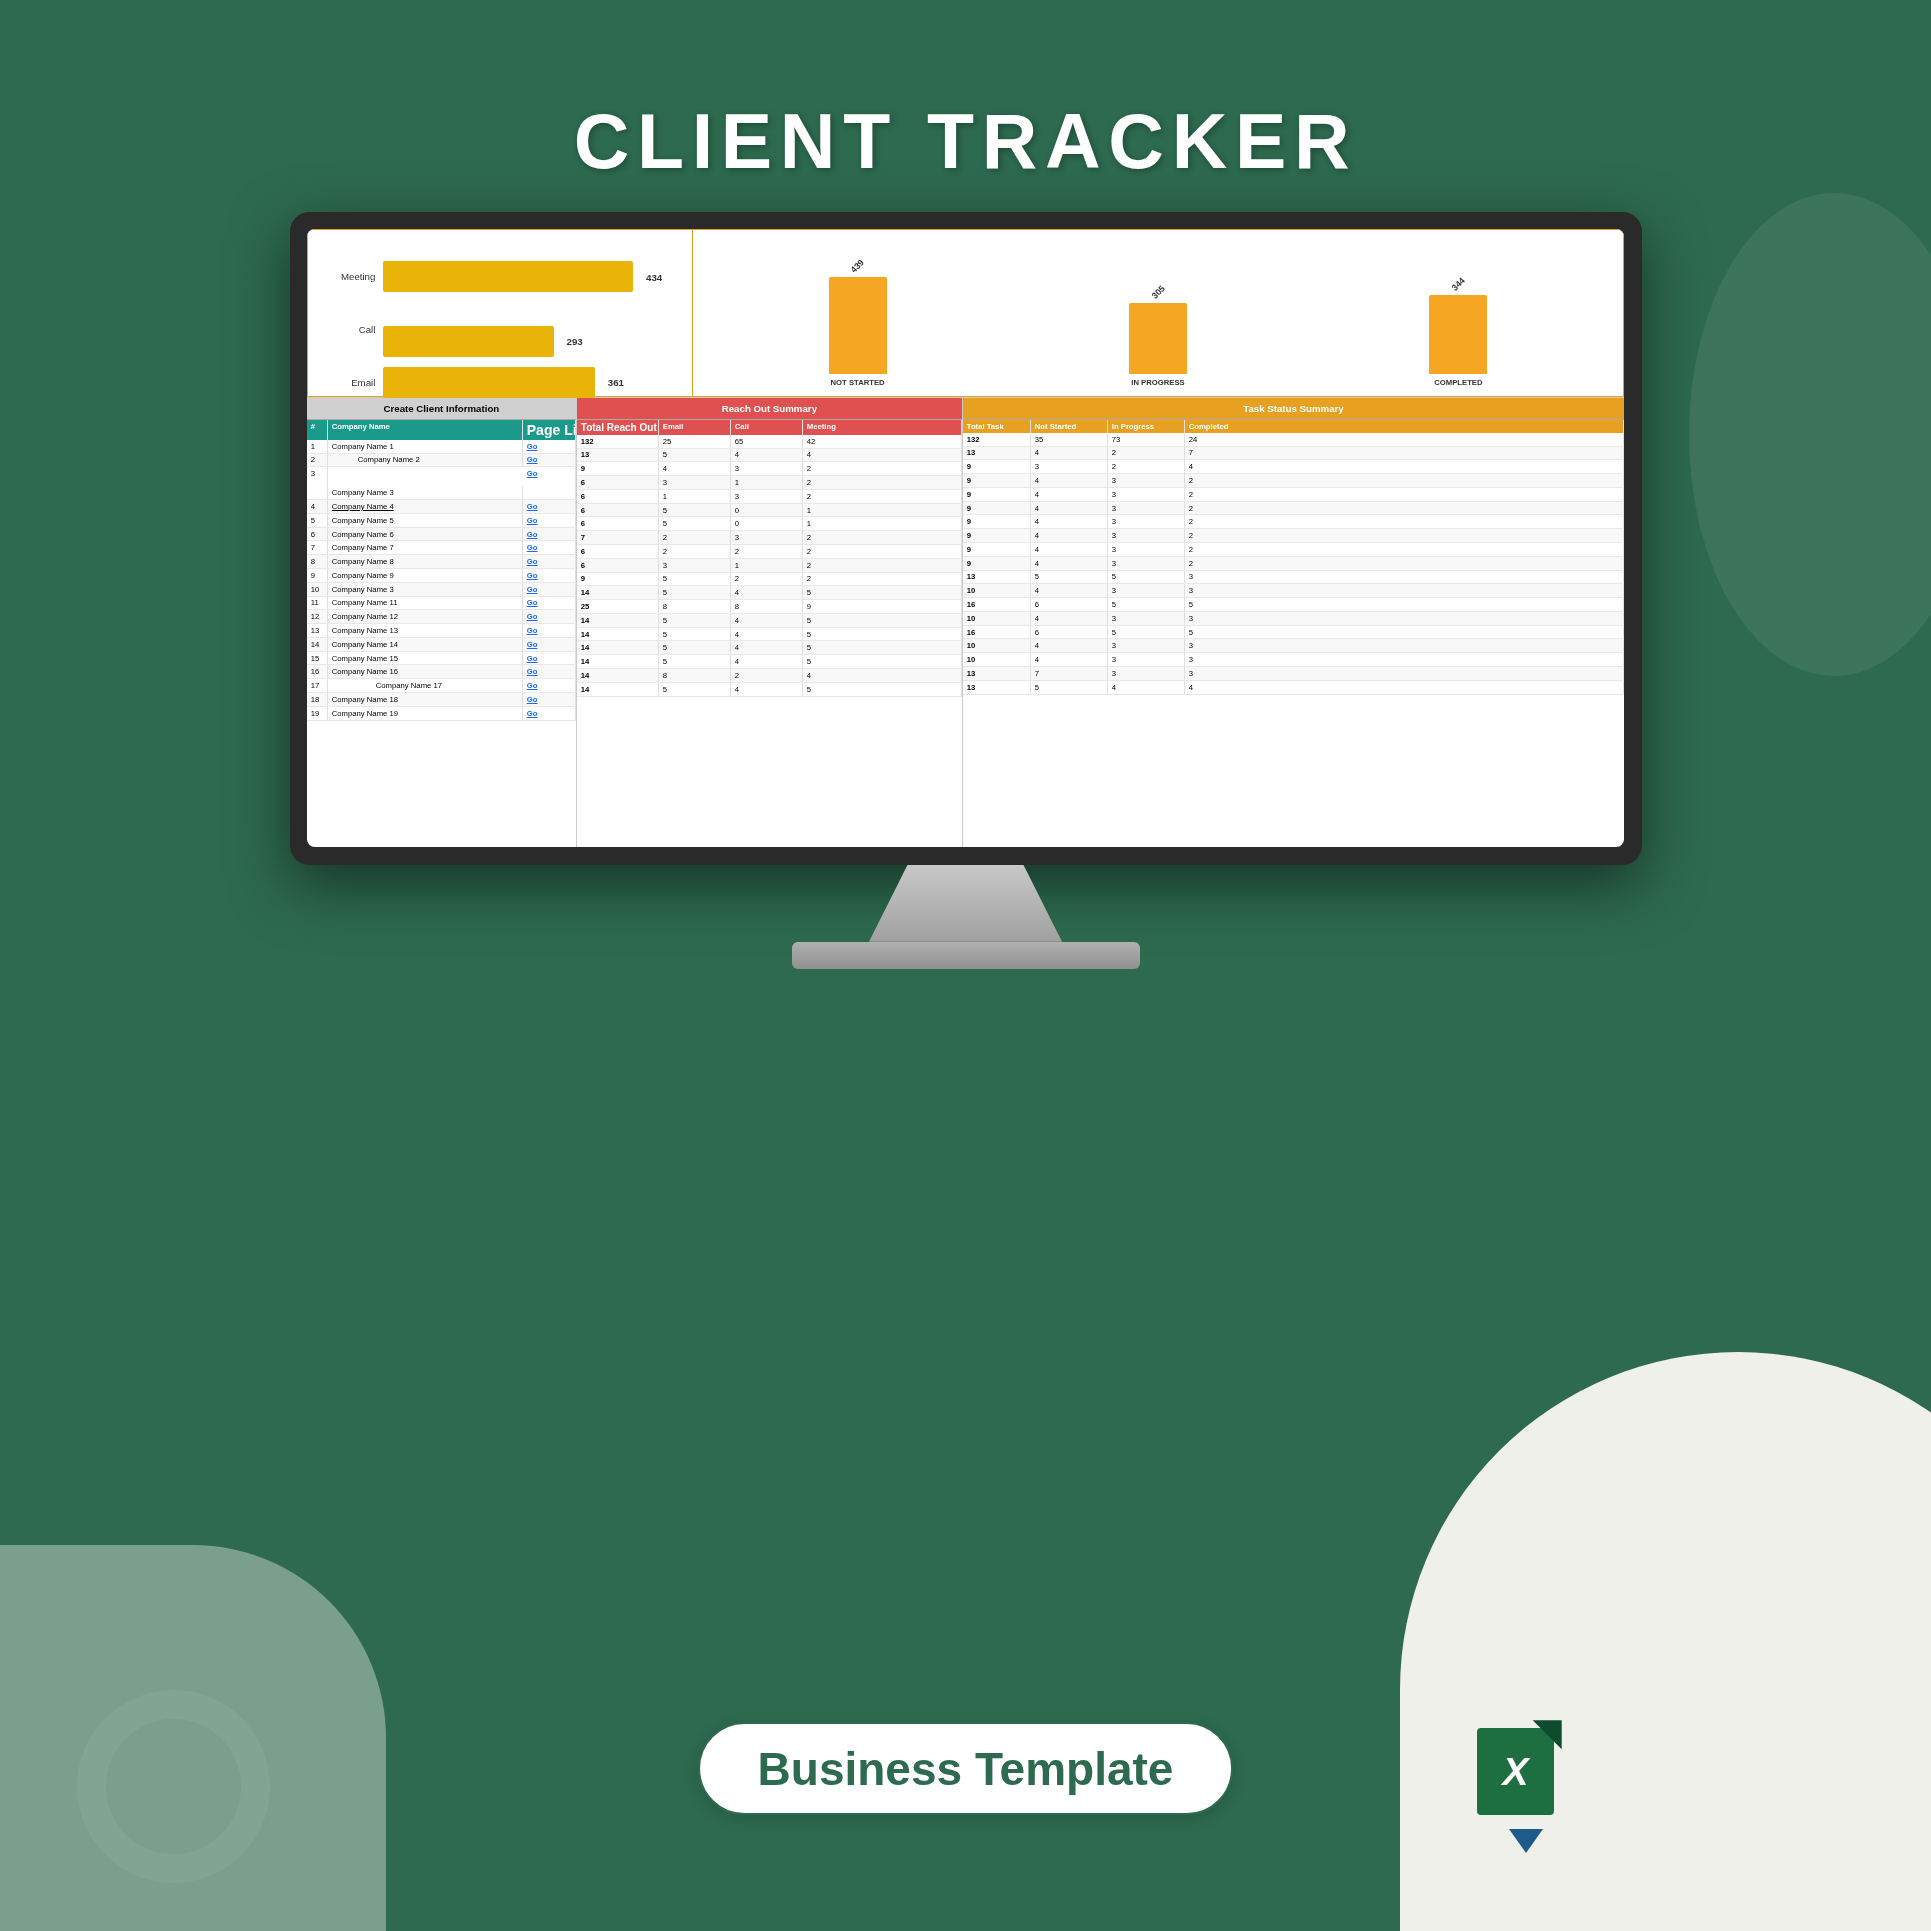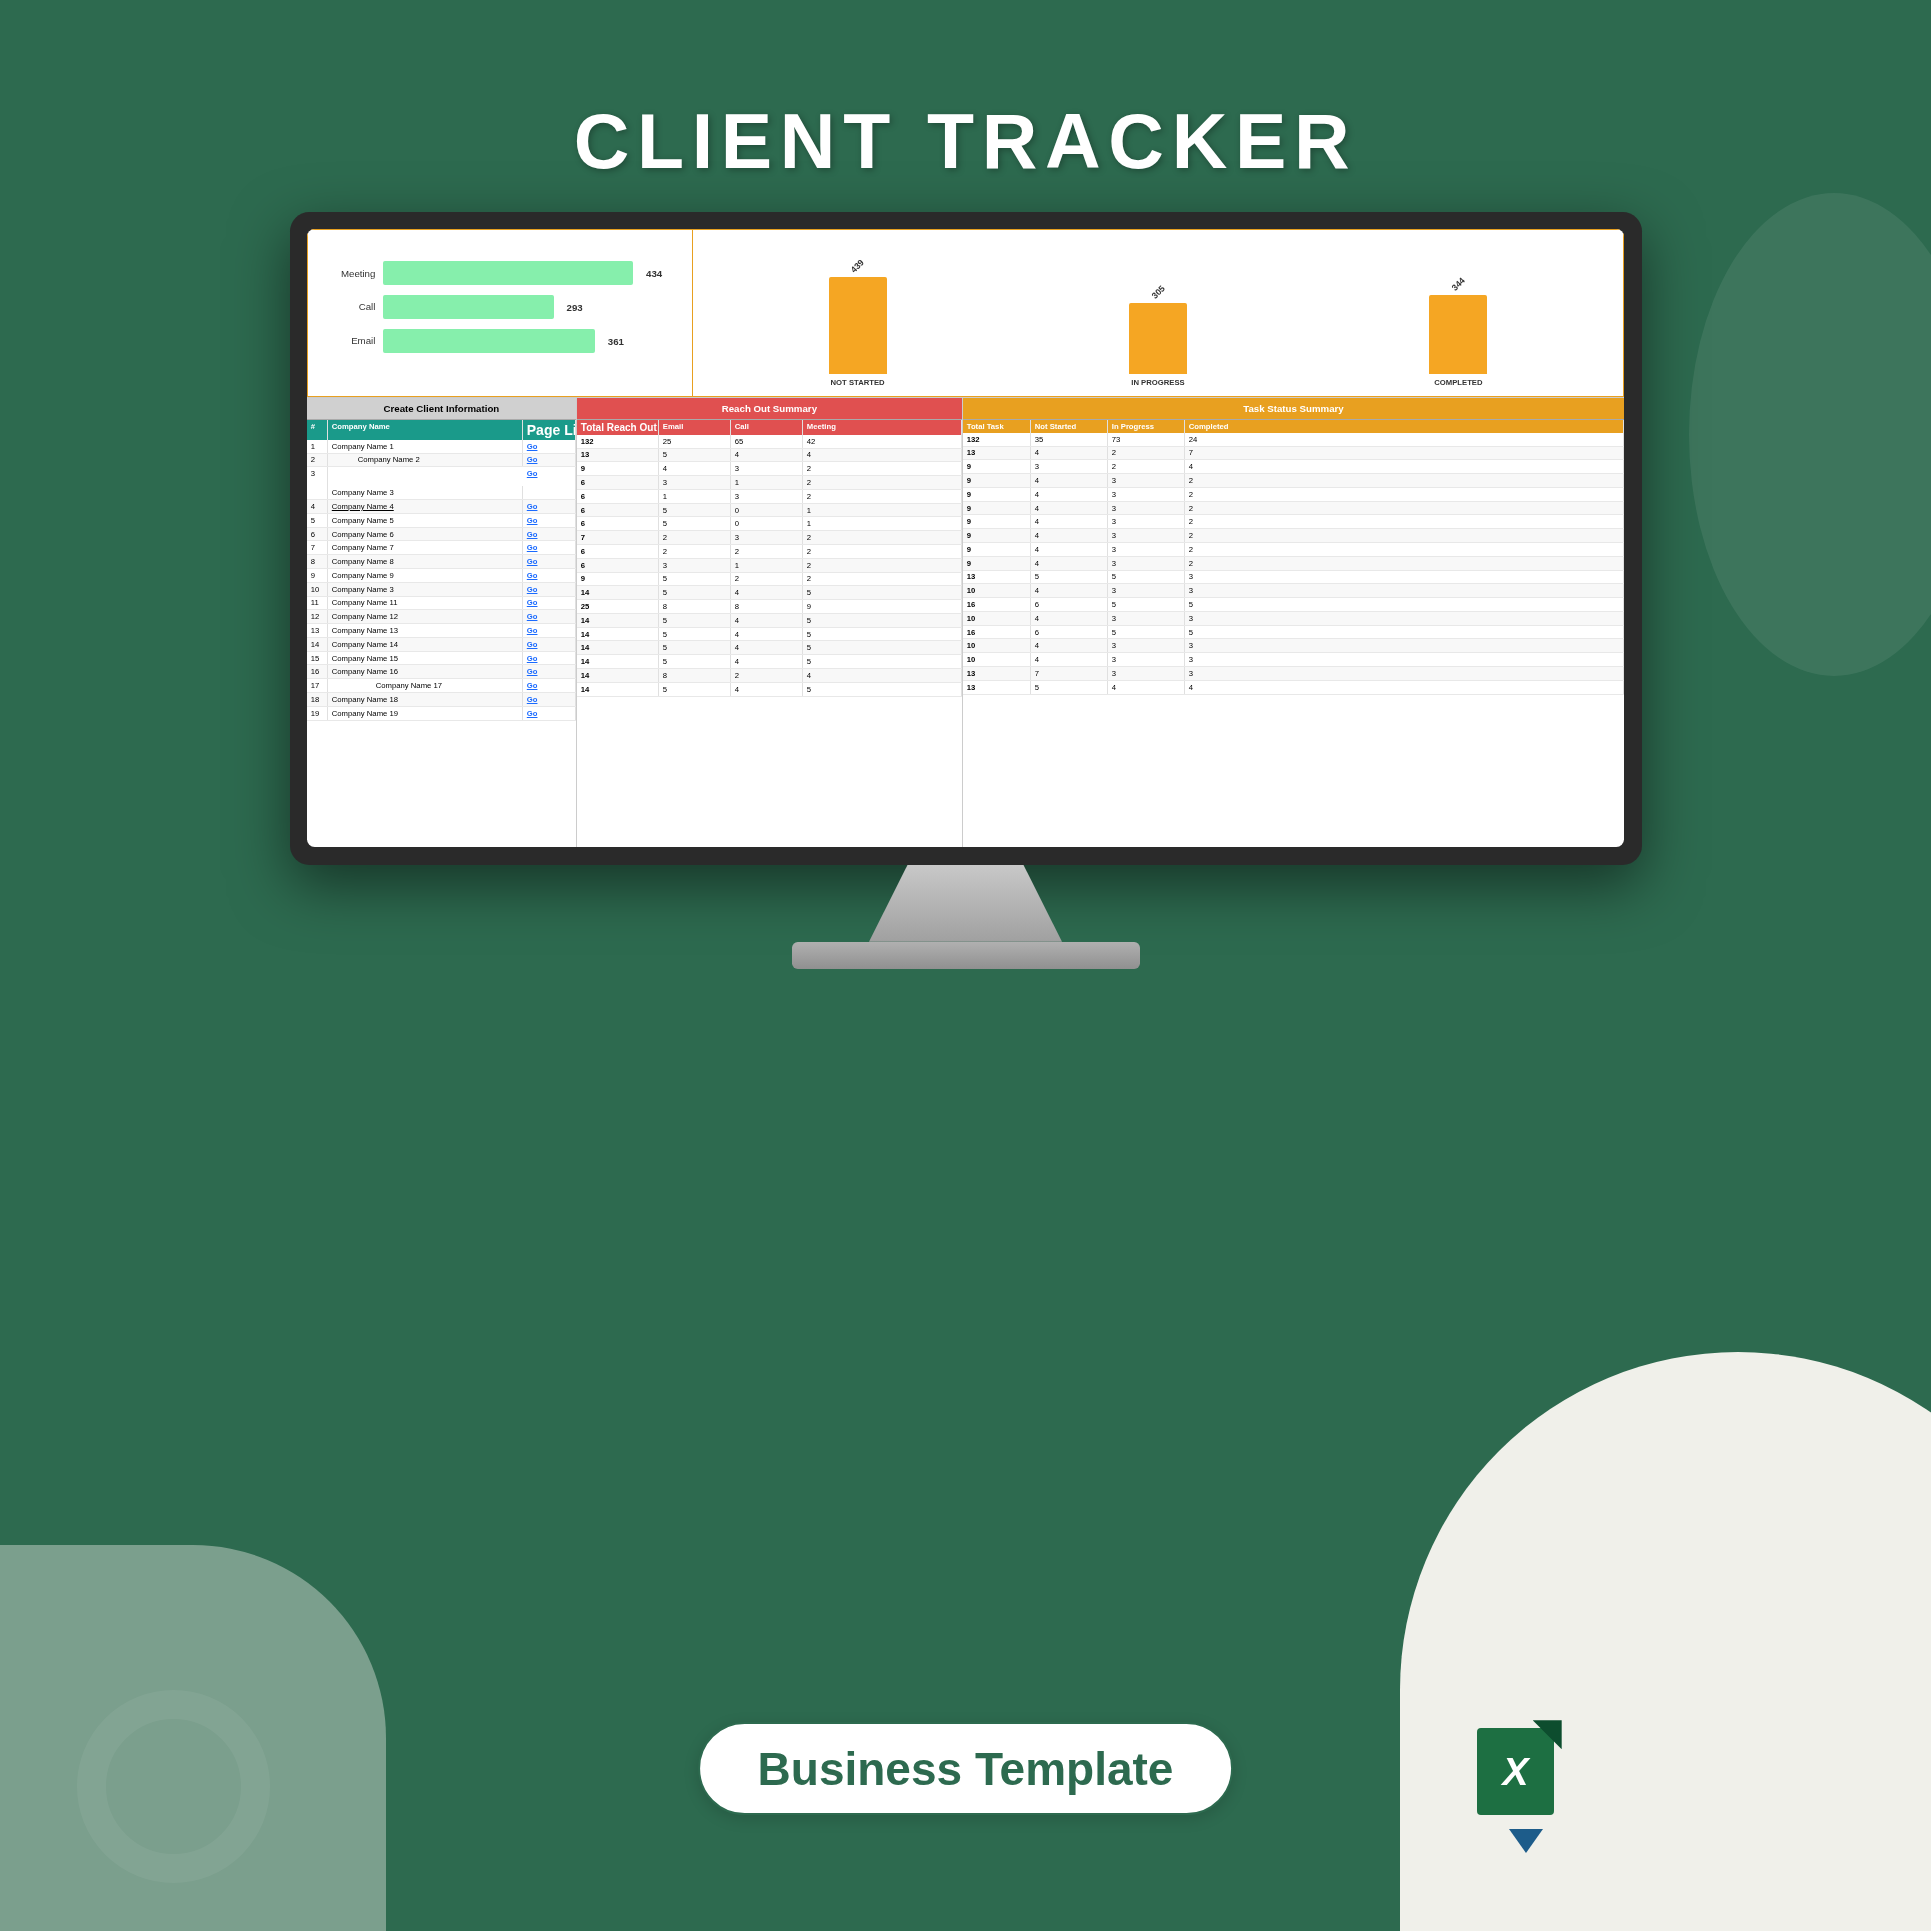--- a/index.html
+++ b/index.html
@@ -158,8 +158,8 @@
     }
 
     .chart-bar {
-      height: 24px;
-      background: #86efac;
+      height: 31px;
+      background: #eab308;
       border-radius: 1.9px;
       position: relative;
     }

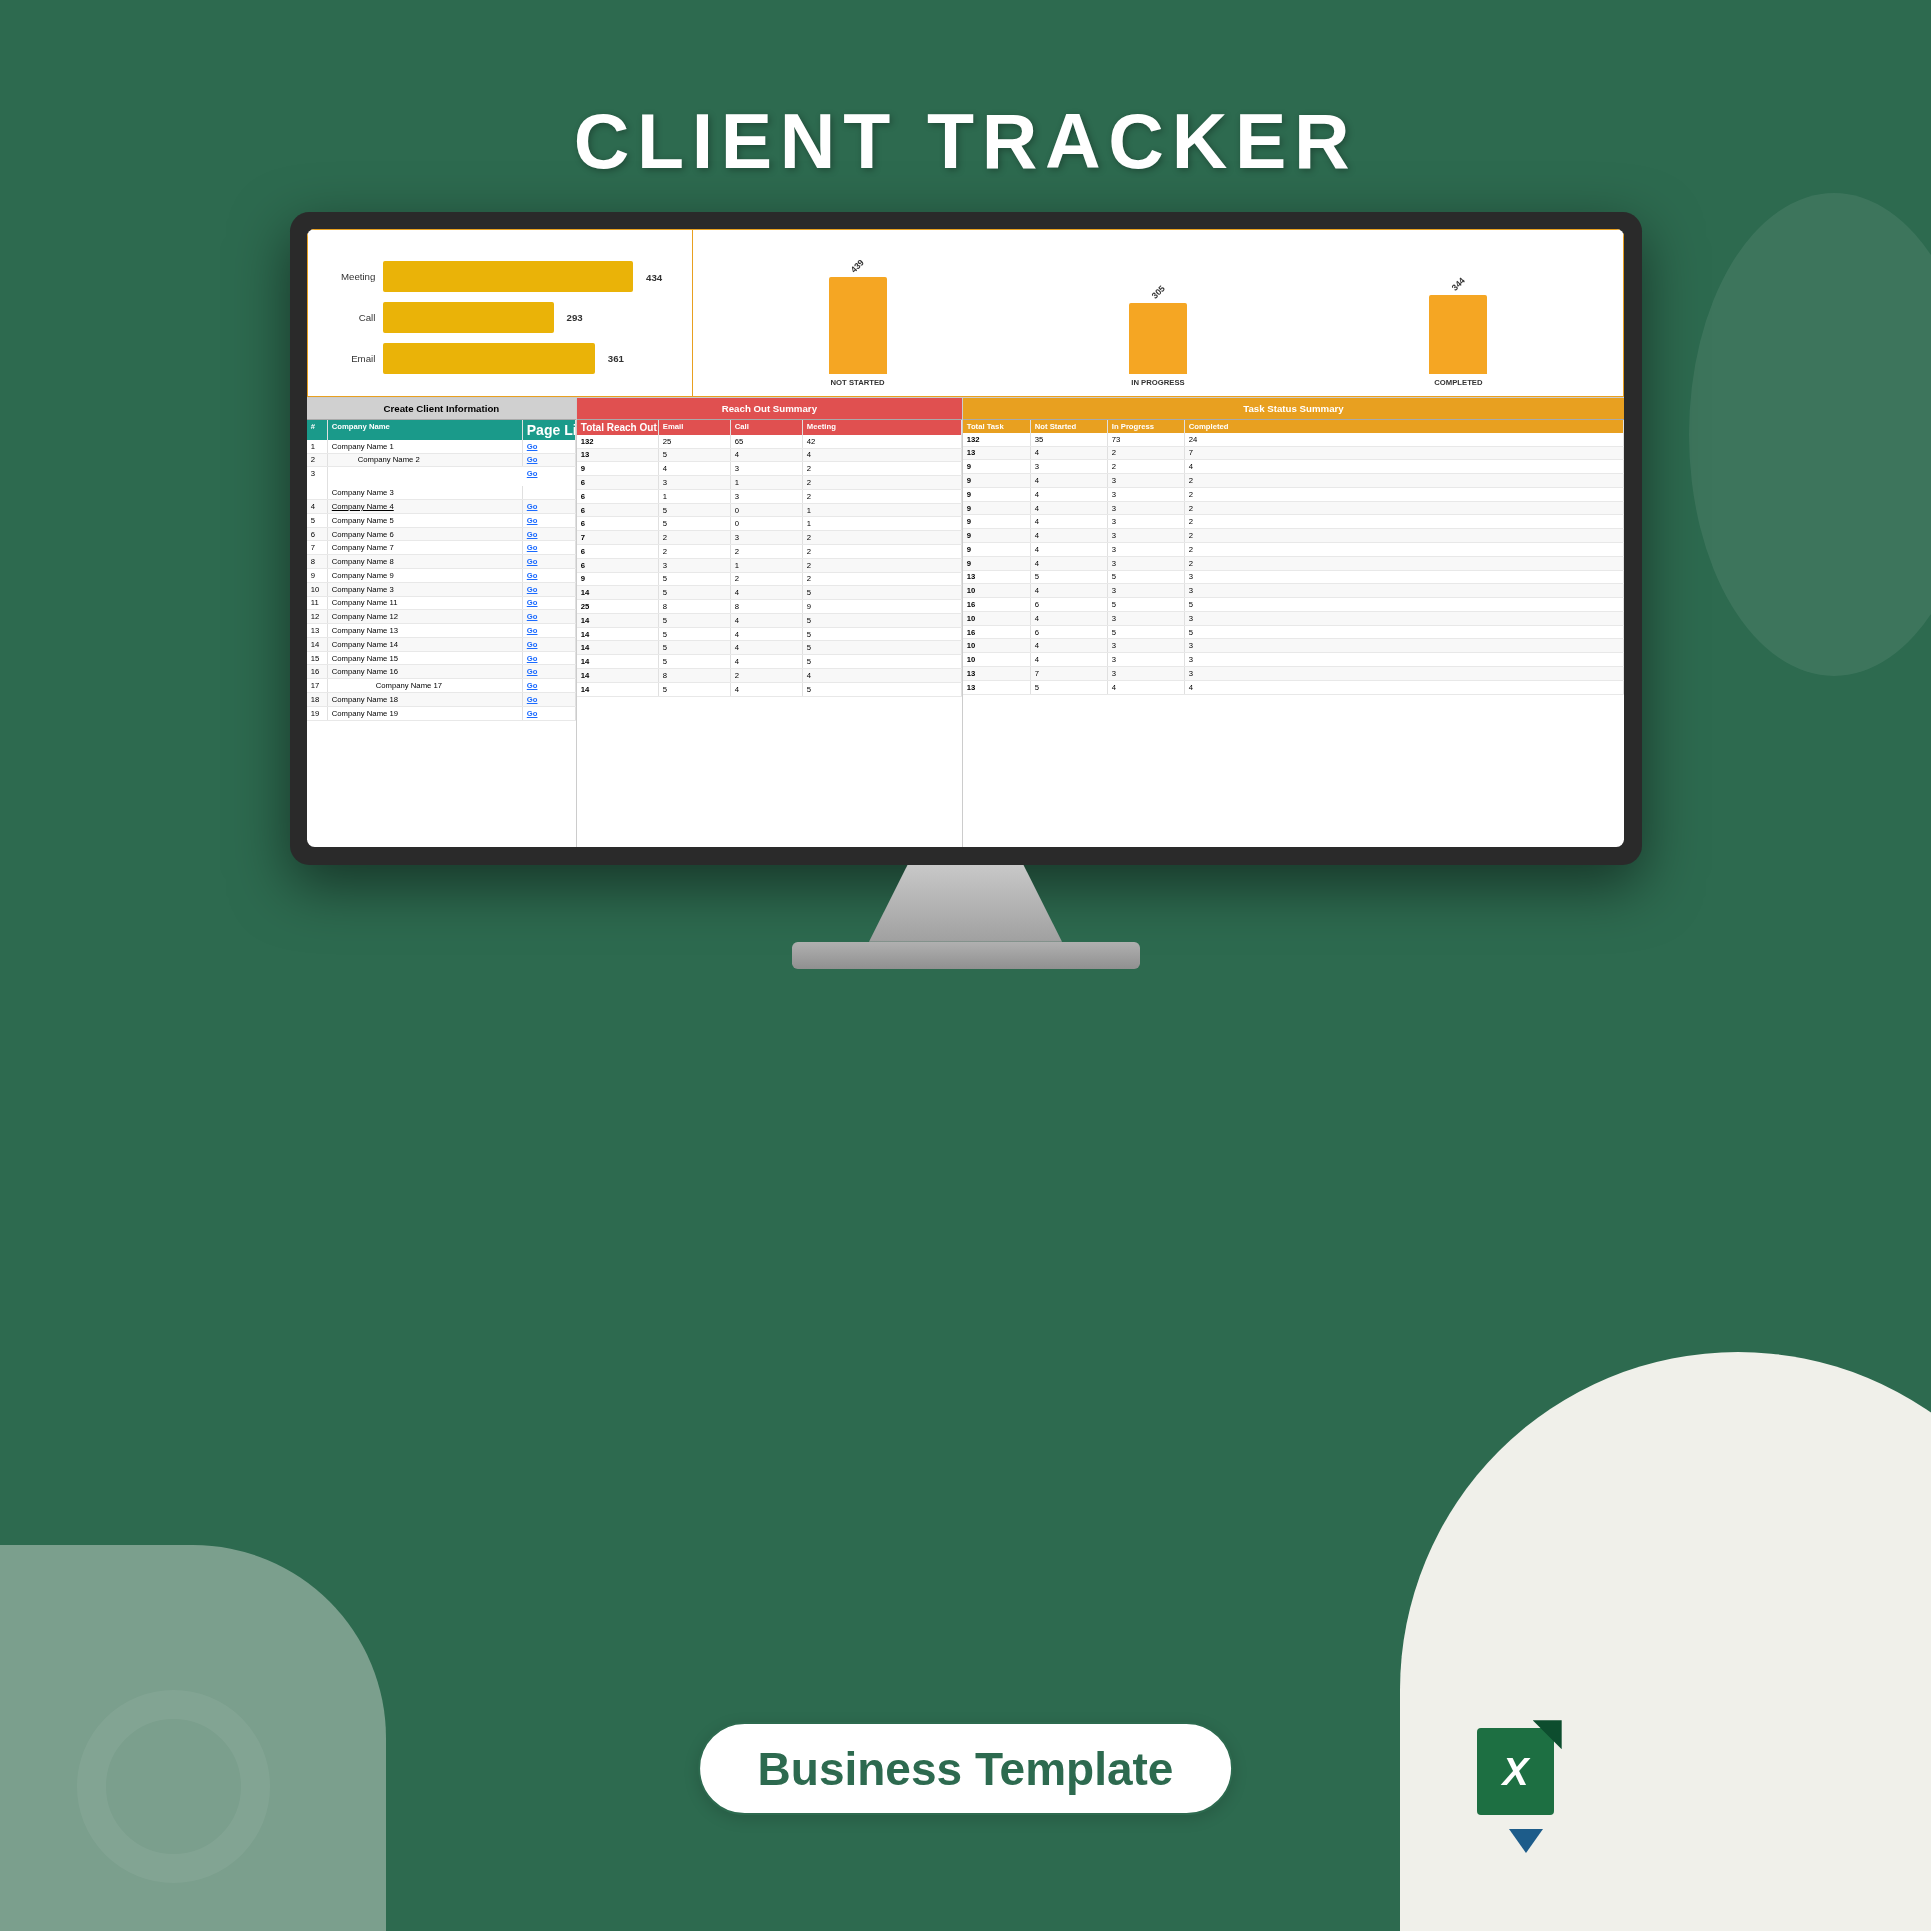--- a/index.html
+++ b/index.html
@@ -451,7 +451,7 @@
                 <div class="chart-bar-row">
                   <div class="chart-label">Call</div>
                   <div style="position:relative; flex:1;">
-                    <div class="chart-bar" style="width:58%;">
+                    <div class="chart-bar" style="width:58%;margin-top:24px;">
                       <span class="chart-value">293</span>
                     </div>
                   </div>

